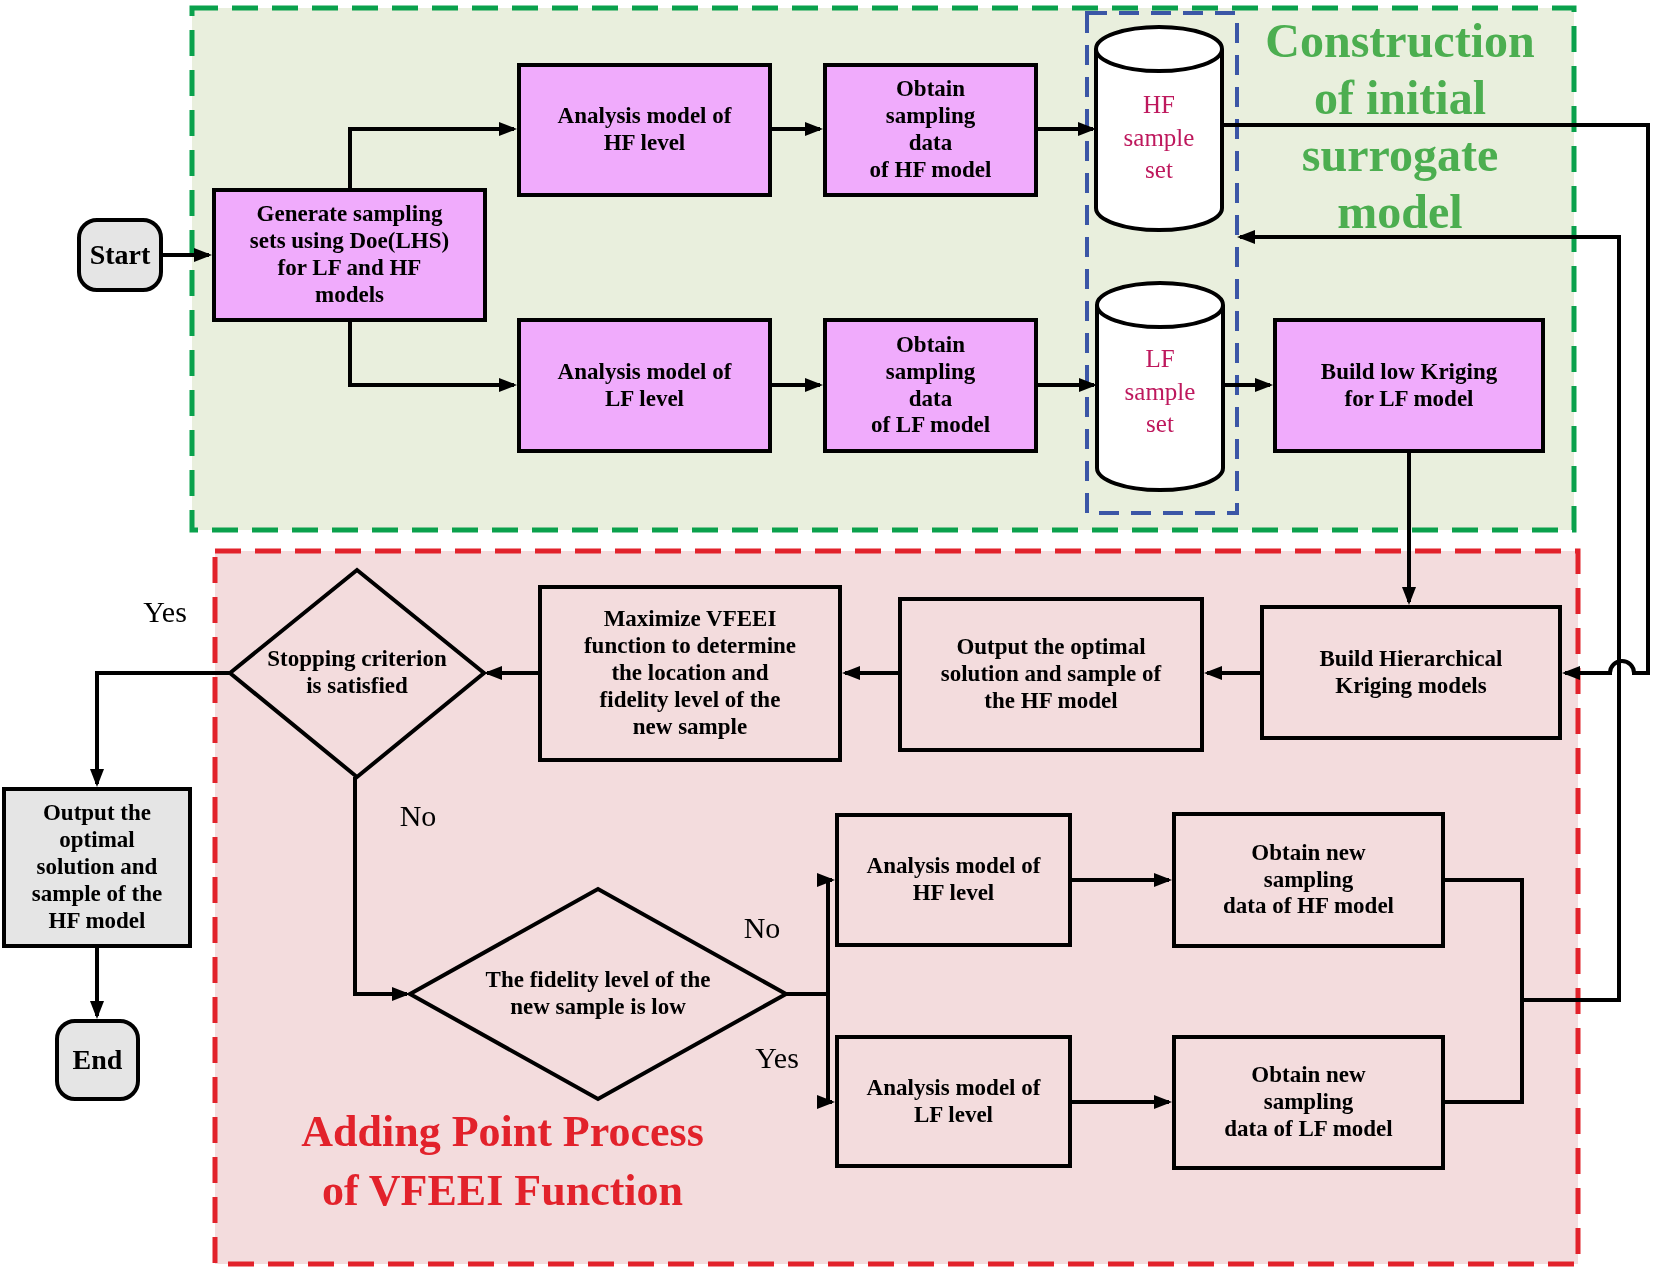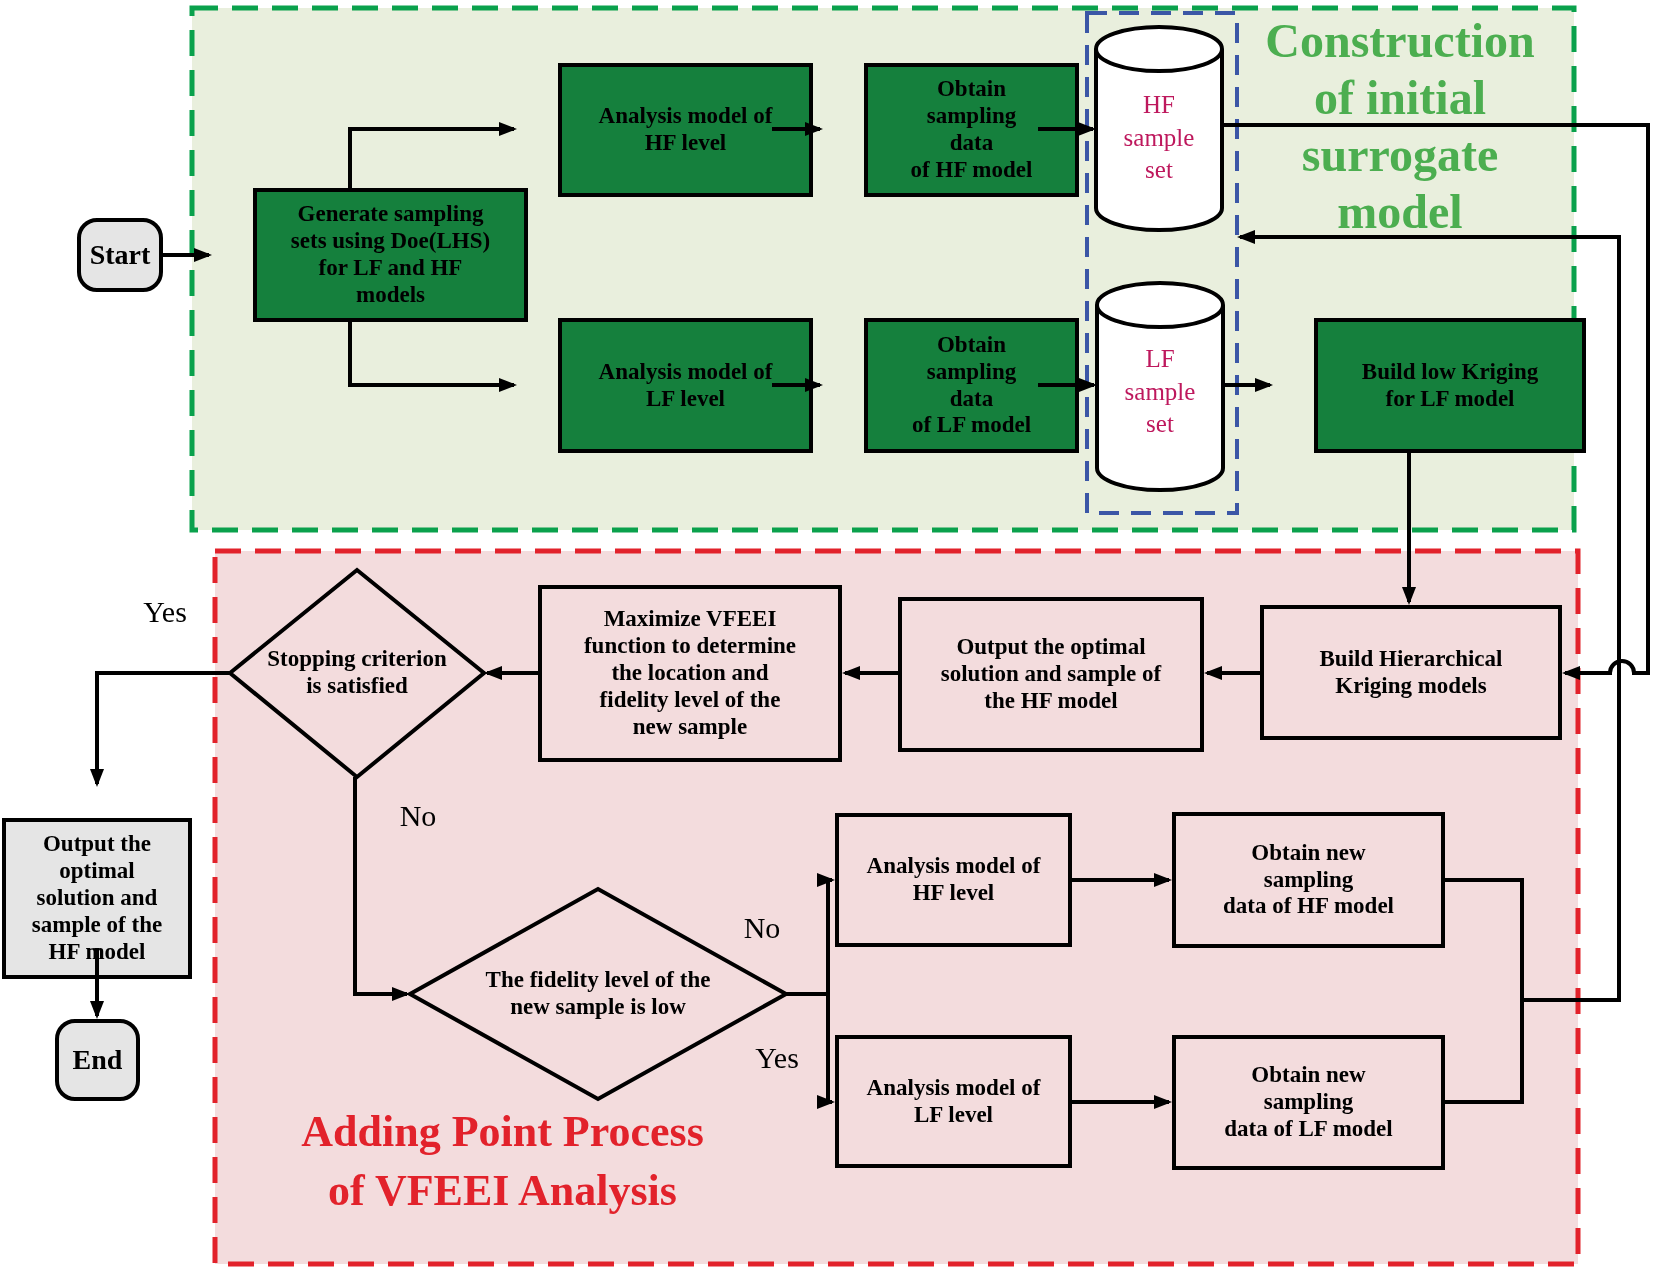--- a/index.html
+++ b/index.html
@@ -9,7 +9,7 @@
   #bg{z-index:0;}
   .node{position:absolute;box-sizing:border-box;border:4px solid #000;display:flex;
         align-items:center;justify-content:center;text-align:center;z-index:1;}
-  .green{background:#15803d;margin-left:41px;}
+  .green{background:#f0abfc;}
   .pink{background:#f3dcdd;}
   .white{background:#e5e5e5;}
   .round{border-radius:20px;}

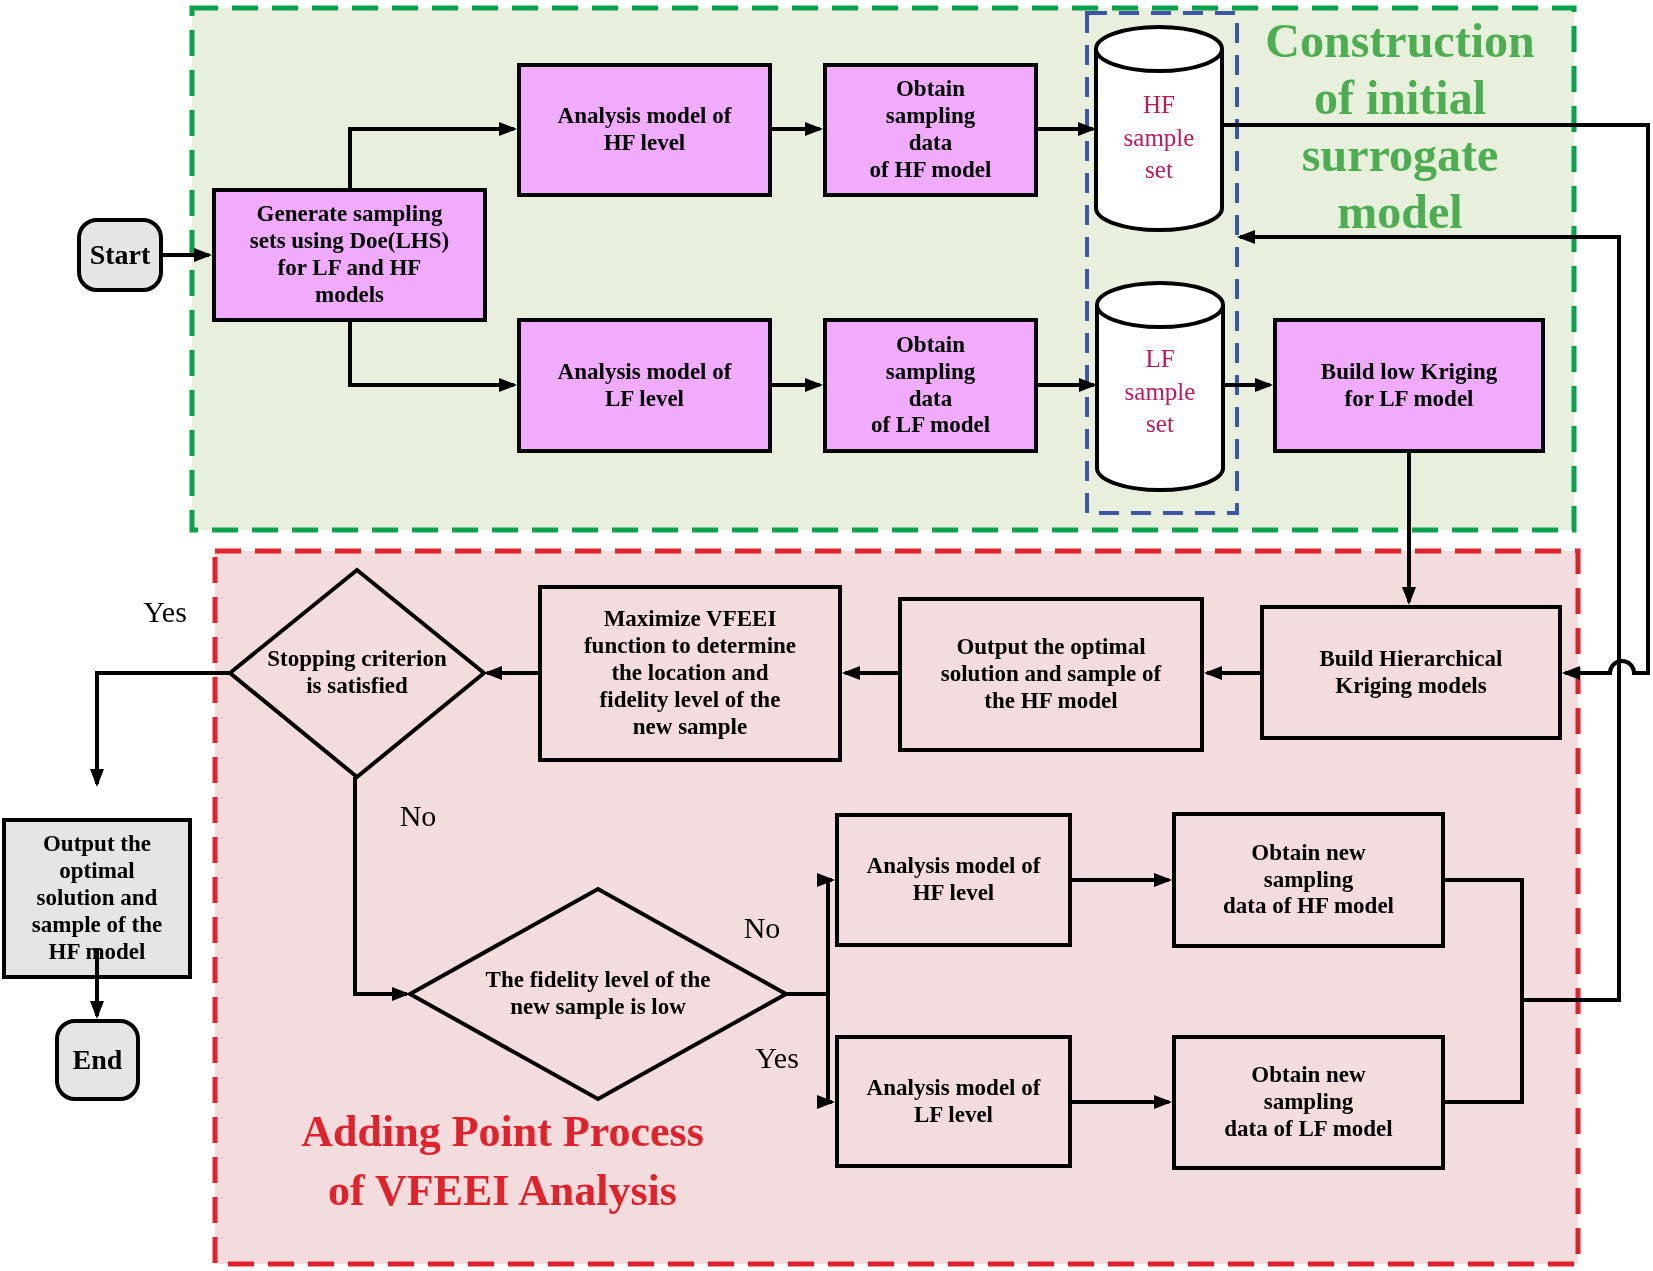--- a/index.html
+++ b/index.html
@@ -94,7 +94,7 @@
 the HF model</span>
   </div>
 
-  <div class="node white" style="left:2px;top:787px;width:190px;height:161px;margin-top:31px;">
+  <div class="node white" style="left:2px;top:787px;width:190px;height:161px;">
     <span class="label">Output the
 optimal
 solution and

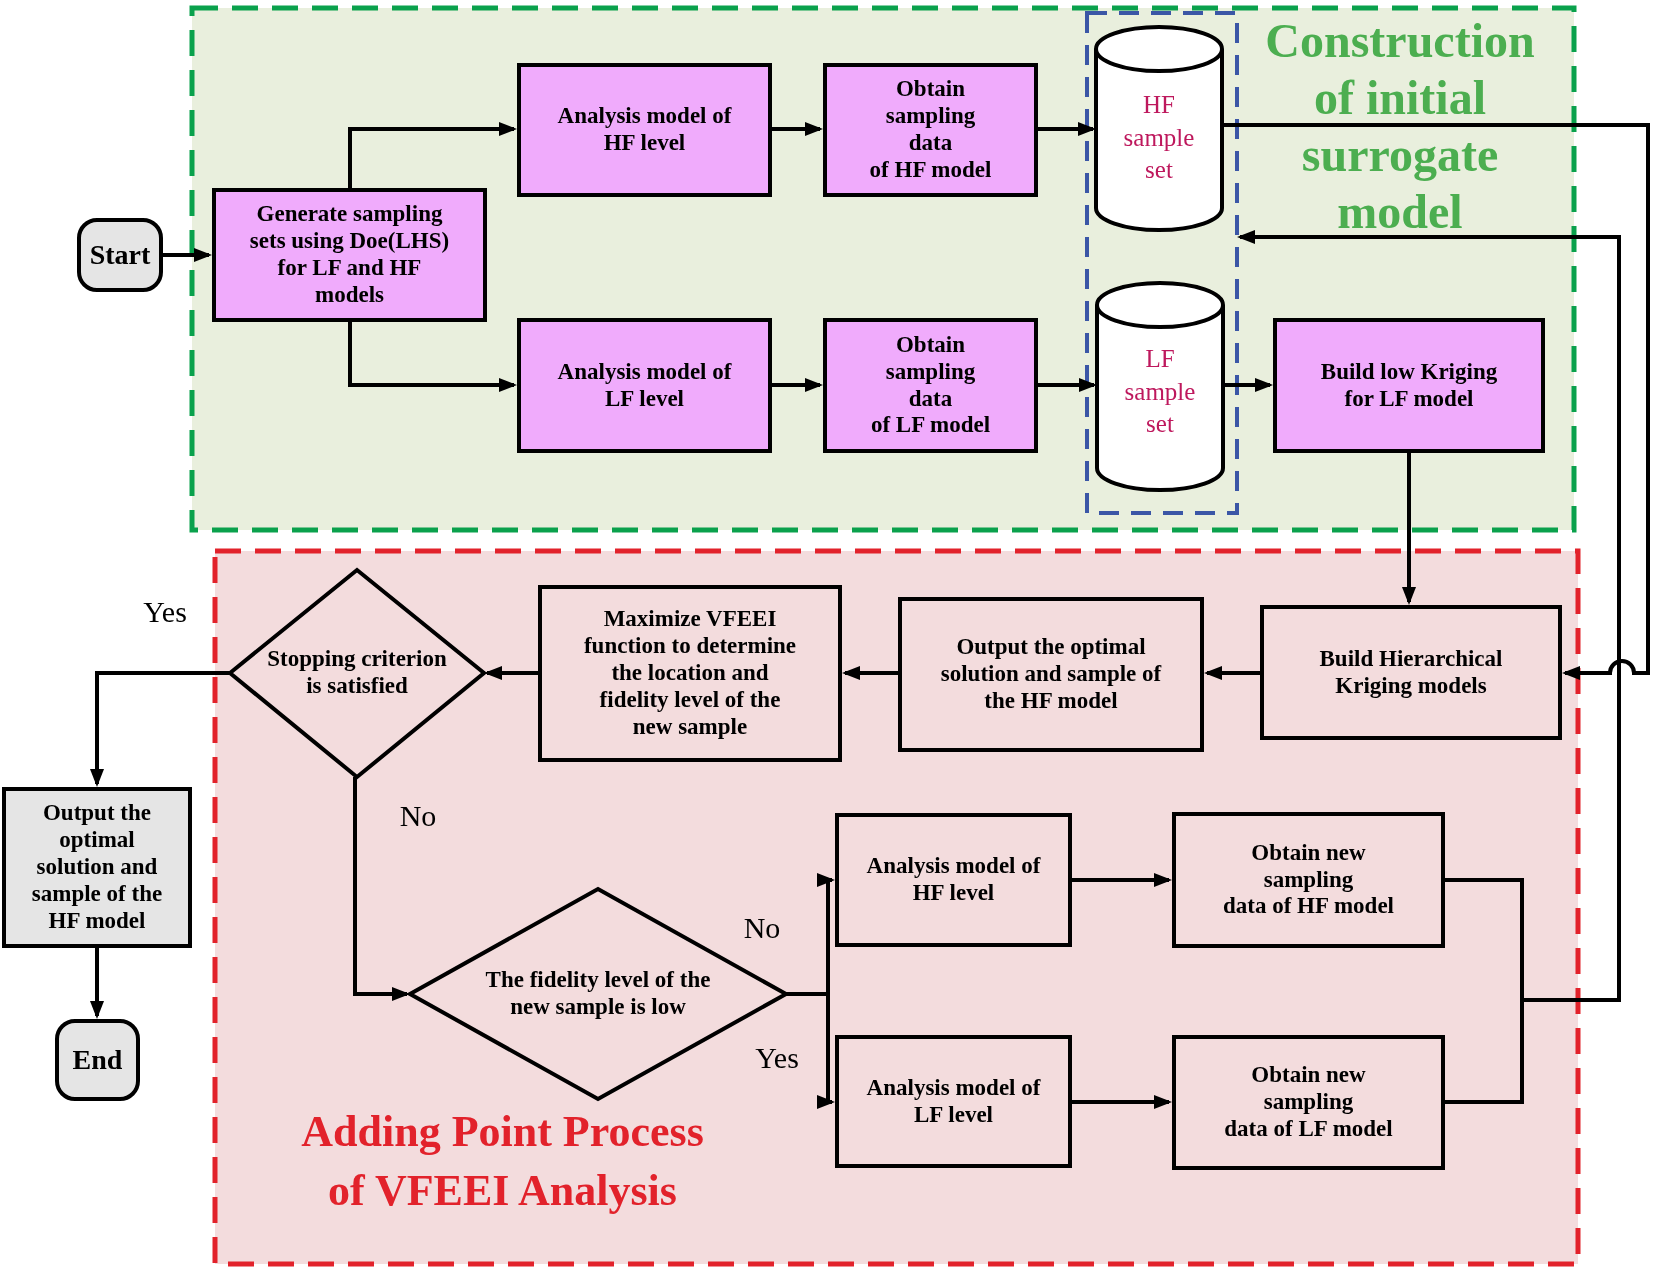--- a/index.html
+++ b/index.html
@@ -191,7 +191,7 @@
 surrogate
 model</div>
   <div class="olabel title-red" style="left:230px;top:1100px;width:545px;height:122px;">Adding Point Process
-of VFEEI Analysis</div>
+of VFEEI Function</div>
 
 </div>
 

